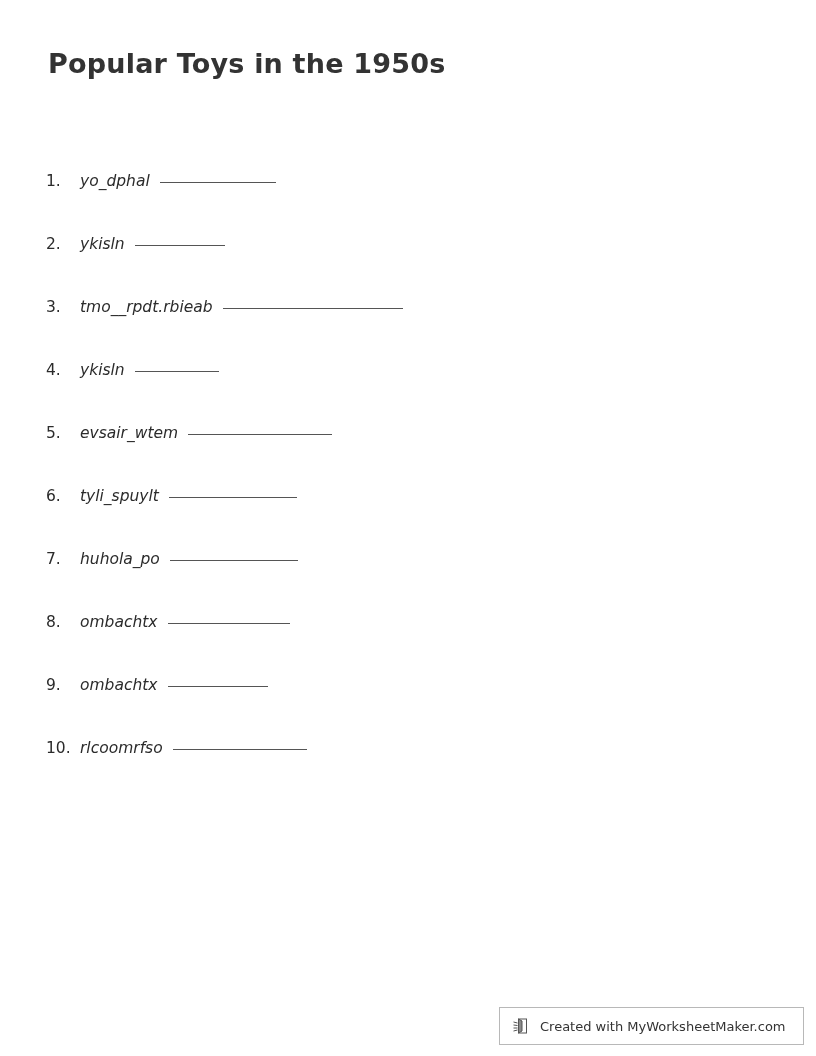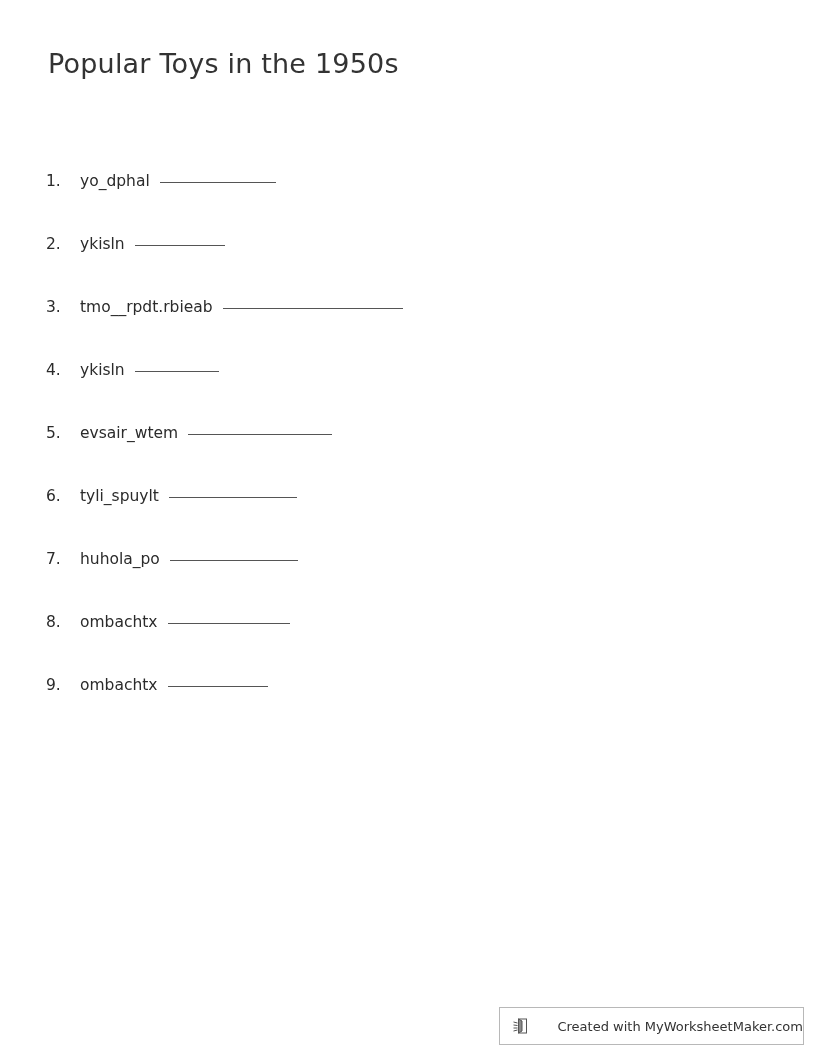--- a/index.html
+++ b/index.html
@@ -26,7 +26,7 @@
     left: 48px;
     top: 48px;
     font-size: 27px;
-    font-weight: 400;
+    font-weight: 700;
     color: #333333;
     letter-spacing: 0.2px;
     white-space: nowrap;

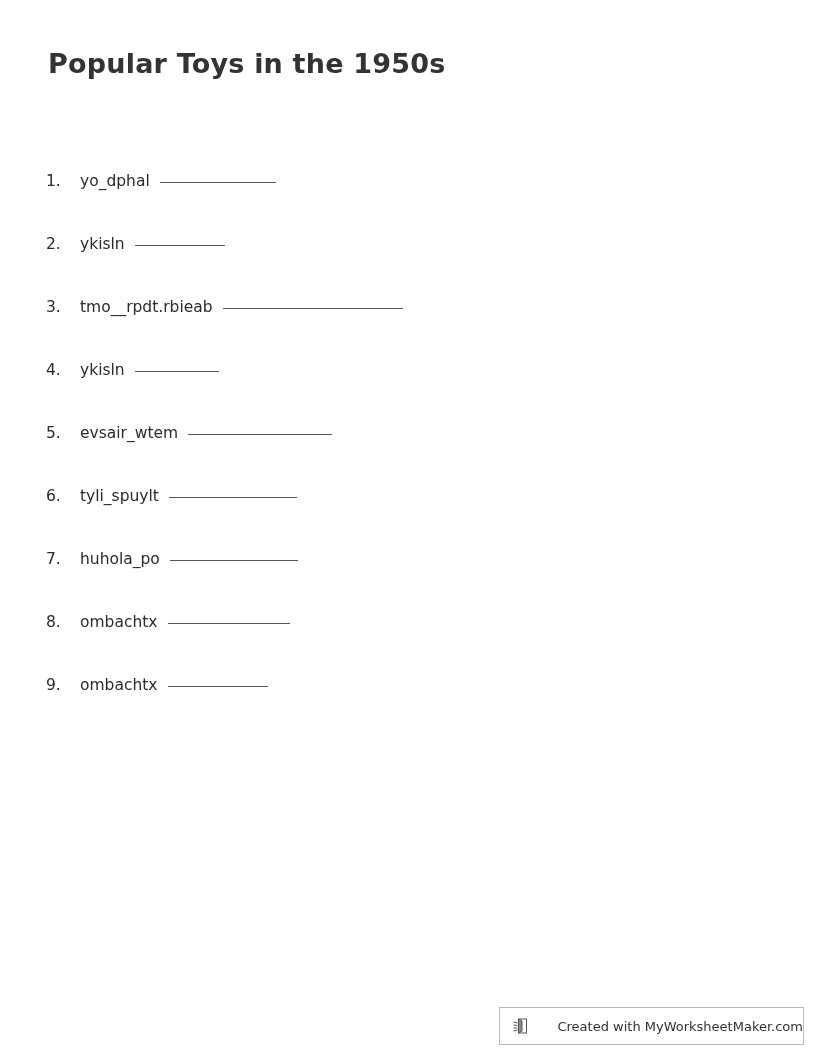--- a/index.html
+++ b/index.html
@@ -54,6 +54,7 @@
     color: #2b2b2b;
     white-space: pre;
     flex: 0 0 auto;
+    font-style: italic;
   }
   .item-blank {
     display: inline-block;

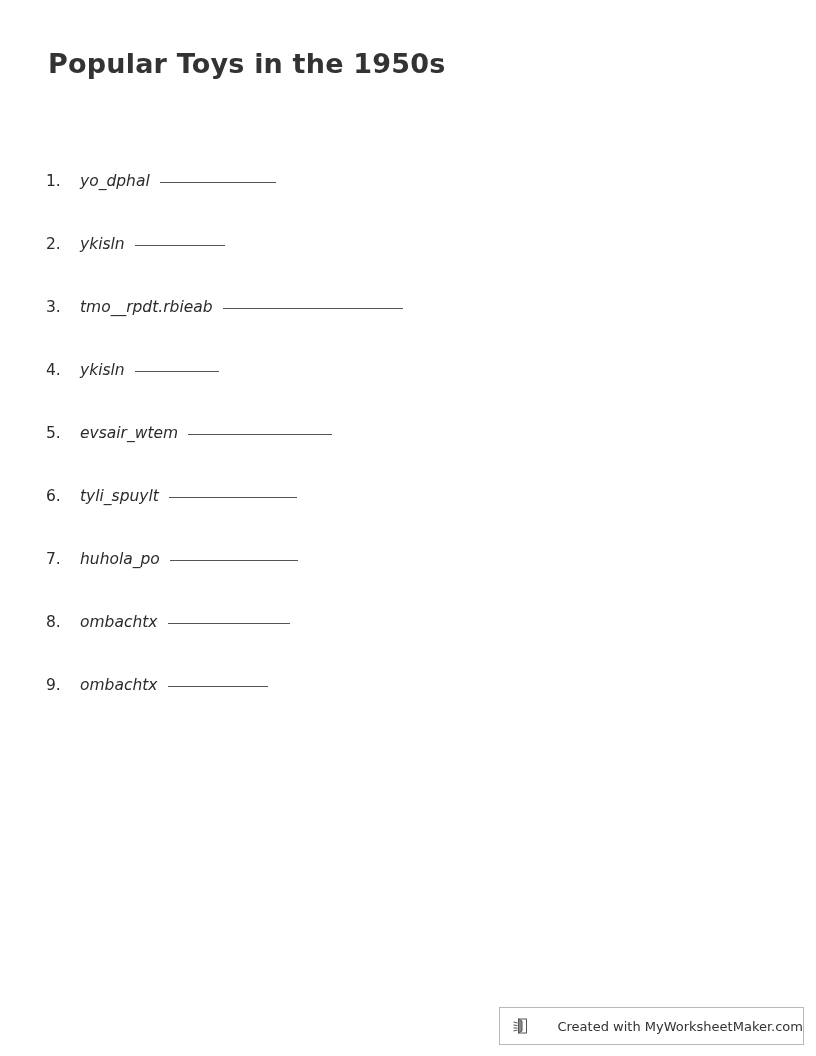--- a/index.html
+++ b/index.html
@@ -147,6 +147,11 @@
         <span class="item-word">ombachtx</span>
         <span class="item-blank" style="width: 100px;"></span>
       </div>
+      <div class="item-row">
+        <span class="item-num">10.</span>
+        <span class="item-word">rlcoomrfso</span>
+        <span class="item-blank" style="width: 134px;"></span>
+      </div>
     </div>
 
   <div class="footer-badge">

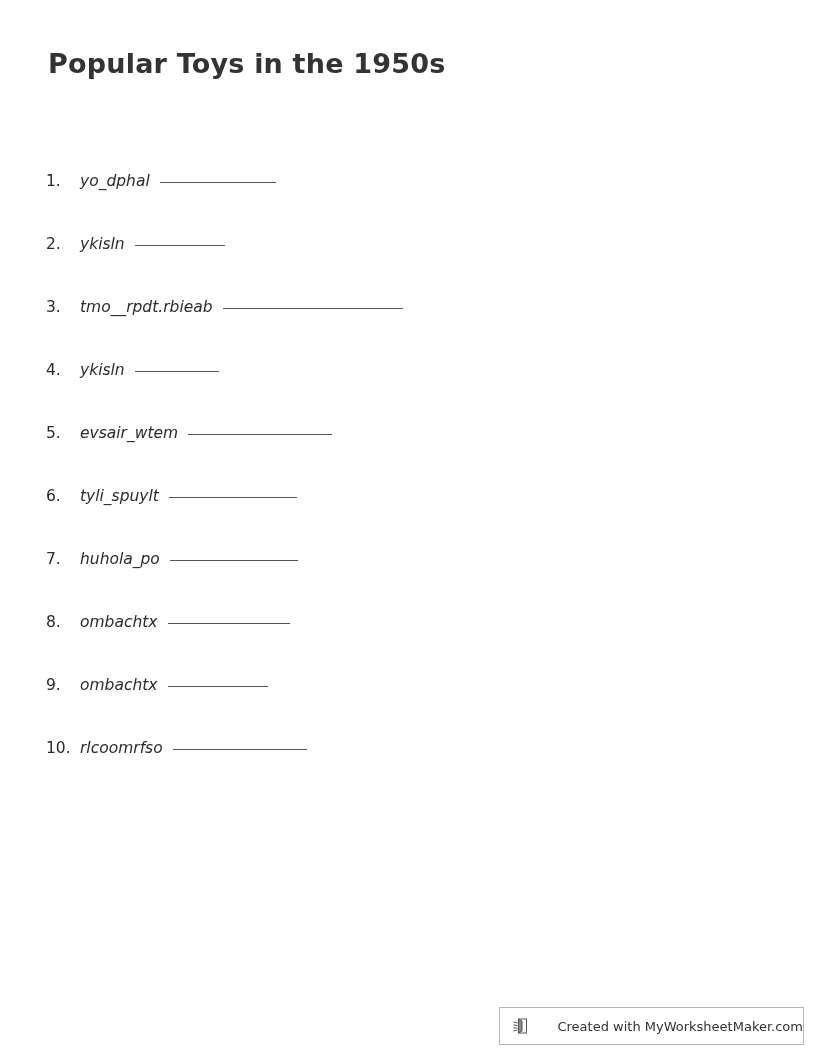--- a/index.html
+++ b/index.html
@@ -77,7 +77,6 @@
     align-items: center;
     box-sizing: border-box;
     padding-left: 12px;
-    justify-content: space-between;
   }
   .footer-icon {
     width: 20px;

